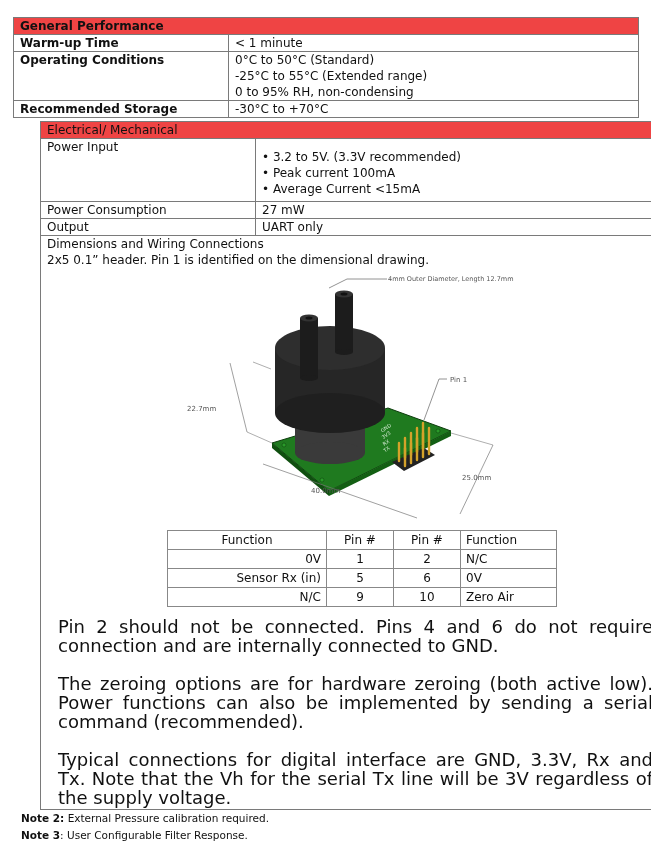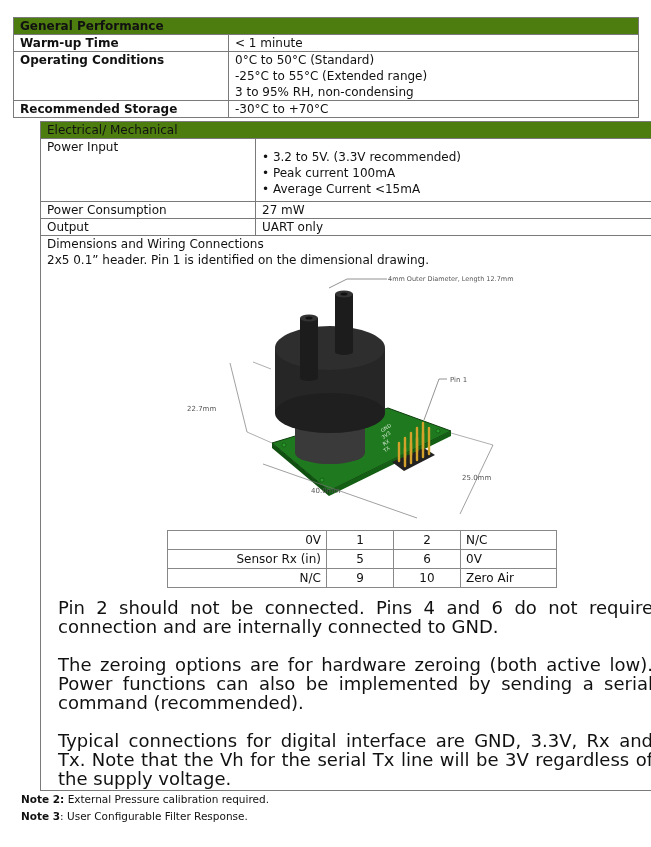--- a/index.html
+++ b/index.html
@@ -8,7 +8,7 @@
   .page { position:absolute; left:13px; top:17px; width:626px; }
   table.spec { border-collapse:collapse; width:626px; table-layout:fixed; }
   table.spec td { border:1px solid #7a7a7a; padding:0 6px; font-size:12px; line-height:16px; vertical-align:top; }
-  .sec-head td { background:#4d7c0f; }
+  .sec-head td { background:#ef4444; }
   .sec1 td { font-size:15.5px; font-weight:bold; line-height:20px; padding:1px 6px 0 6px; }
   .sec2 td { font-size:13.5px; line-height:20px; padding:1px 6px 0 6px; }
   .bold { font-weight:bold; }

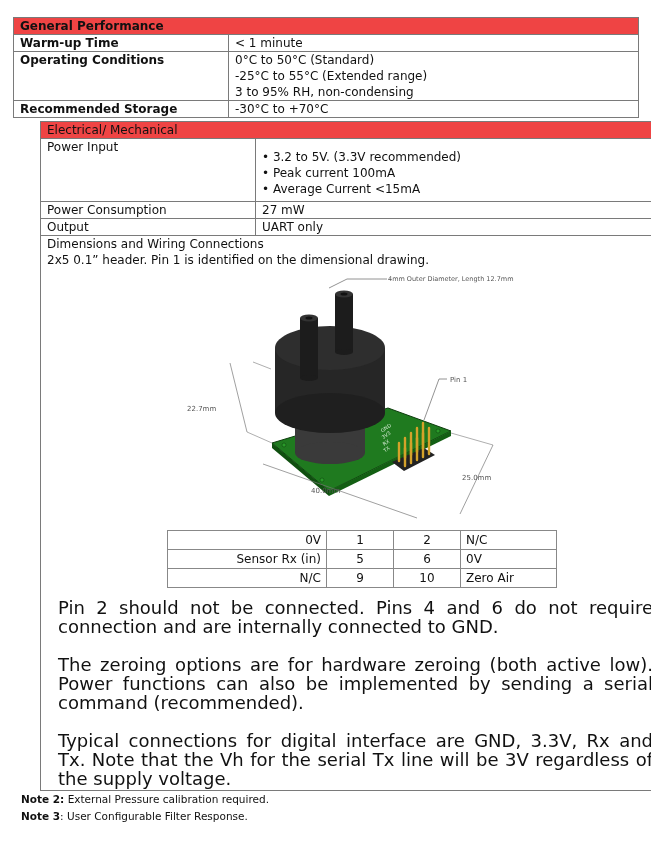--- a/index.html
+++ b/index.html
@@ -53,7 +53,7 @@
       <td>
         <div>0°C to 50°C (Standard)</div>
         <div>-25°C to 55°C (Extended range)</div>
-        <div>3 to 95% RH, non-condensing</div>
+        <div>0 to 95% RH, non-condensing</div>
       </td>
     </tr>
     <tr>

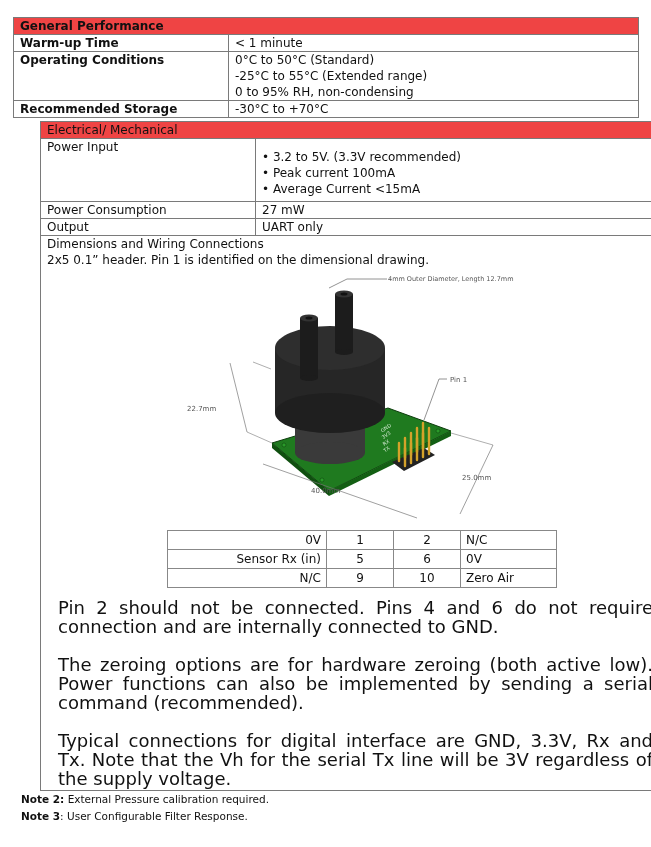--- a/index.html
+++ b/index.html
@@ -165,6 +165,12 @@
         <div class="pin-table-wrap">
           <table class="pins">
             <tbody>
+                  <tr>
+              <td class="f-left hdr">Function</td>
+              <td class="pin">Pin #</td>
+              <td class="pin">Pin #</td>
+              <td class="f-right">Function</td>
+            </tr>
             <tr>
               <td class="f-left">0V</td>
               <td class="pin">1</td>

